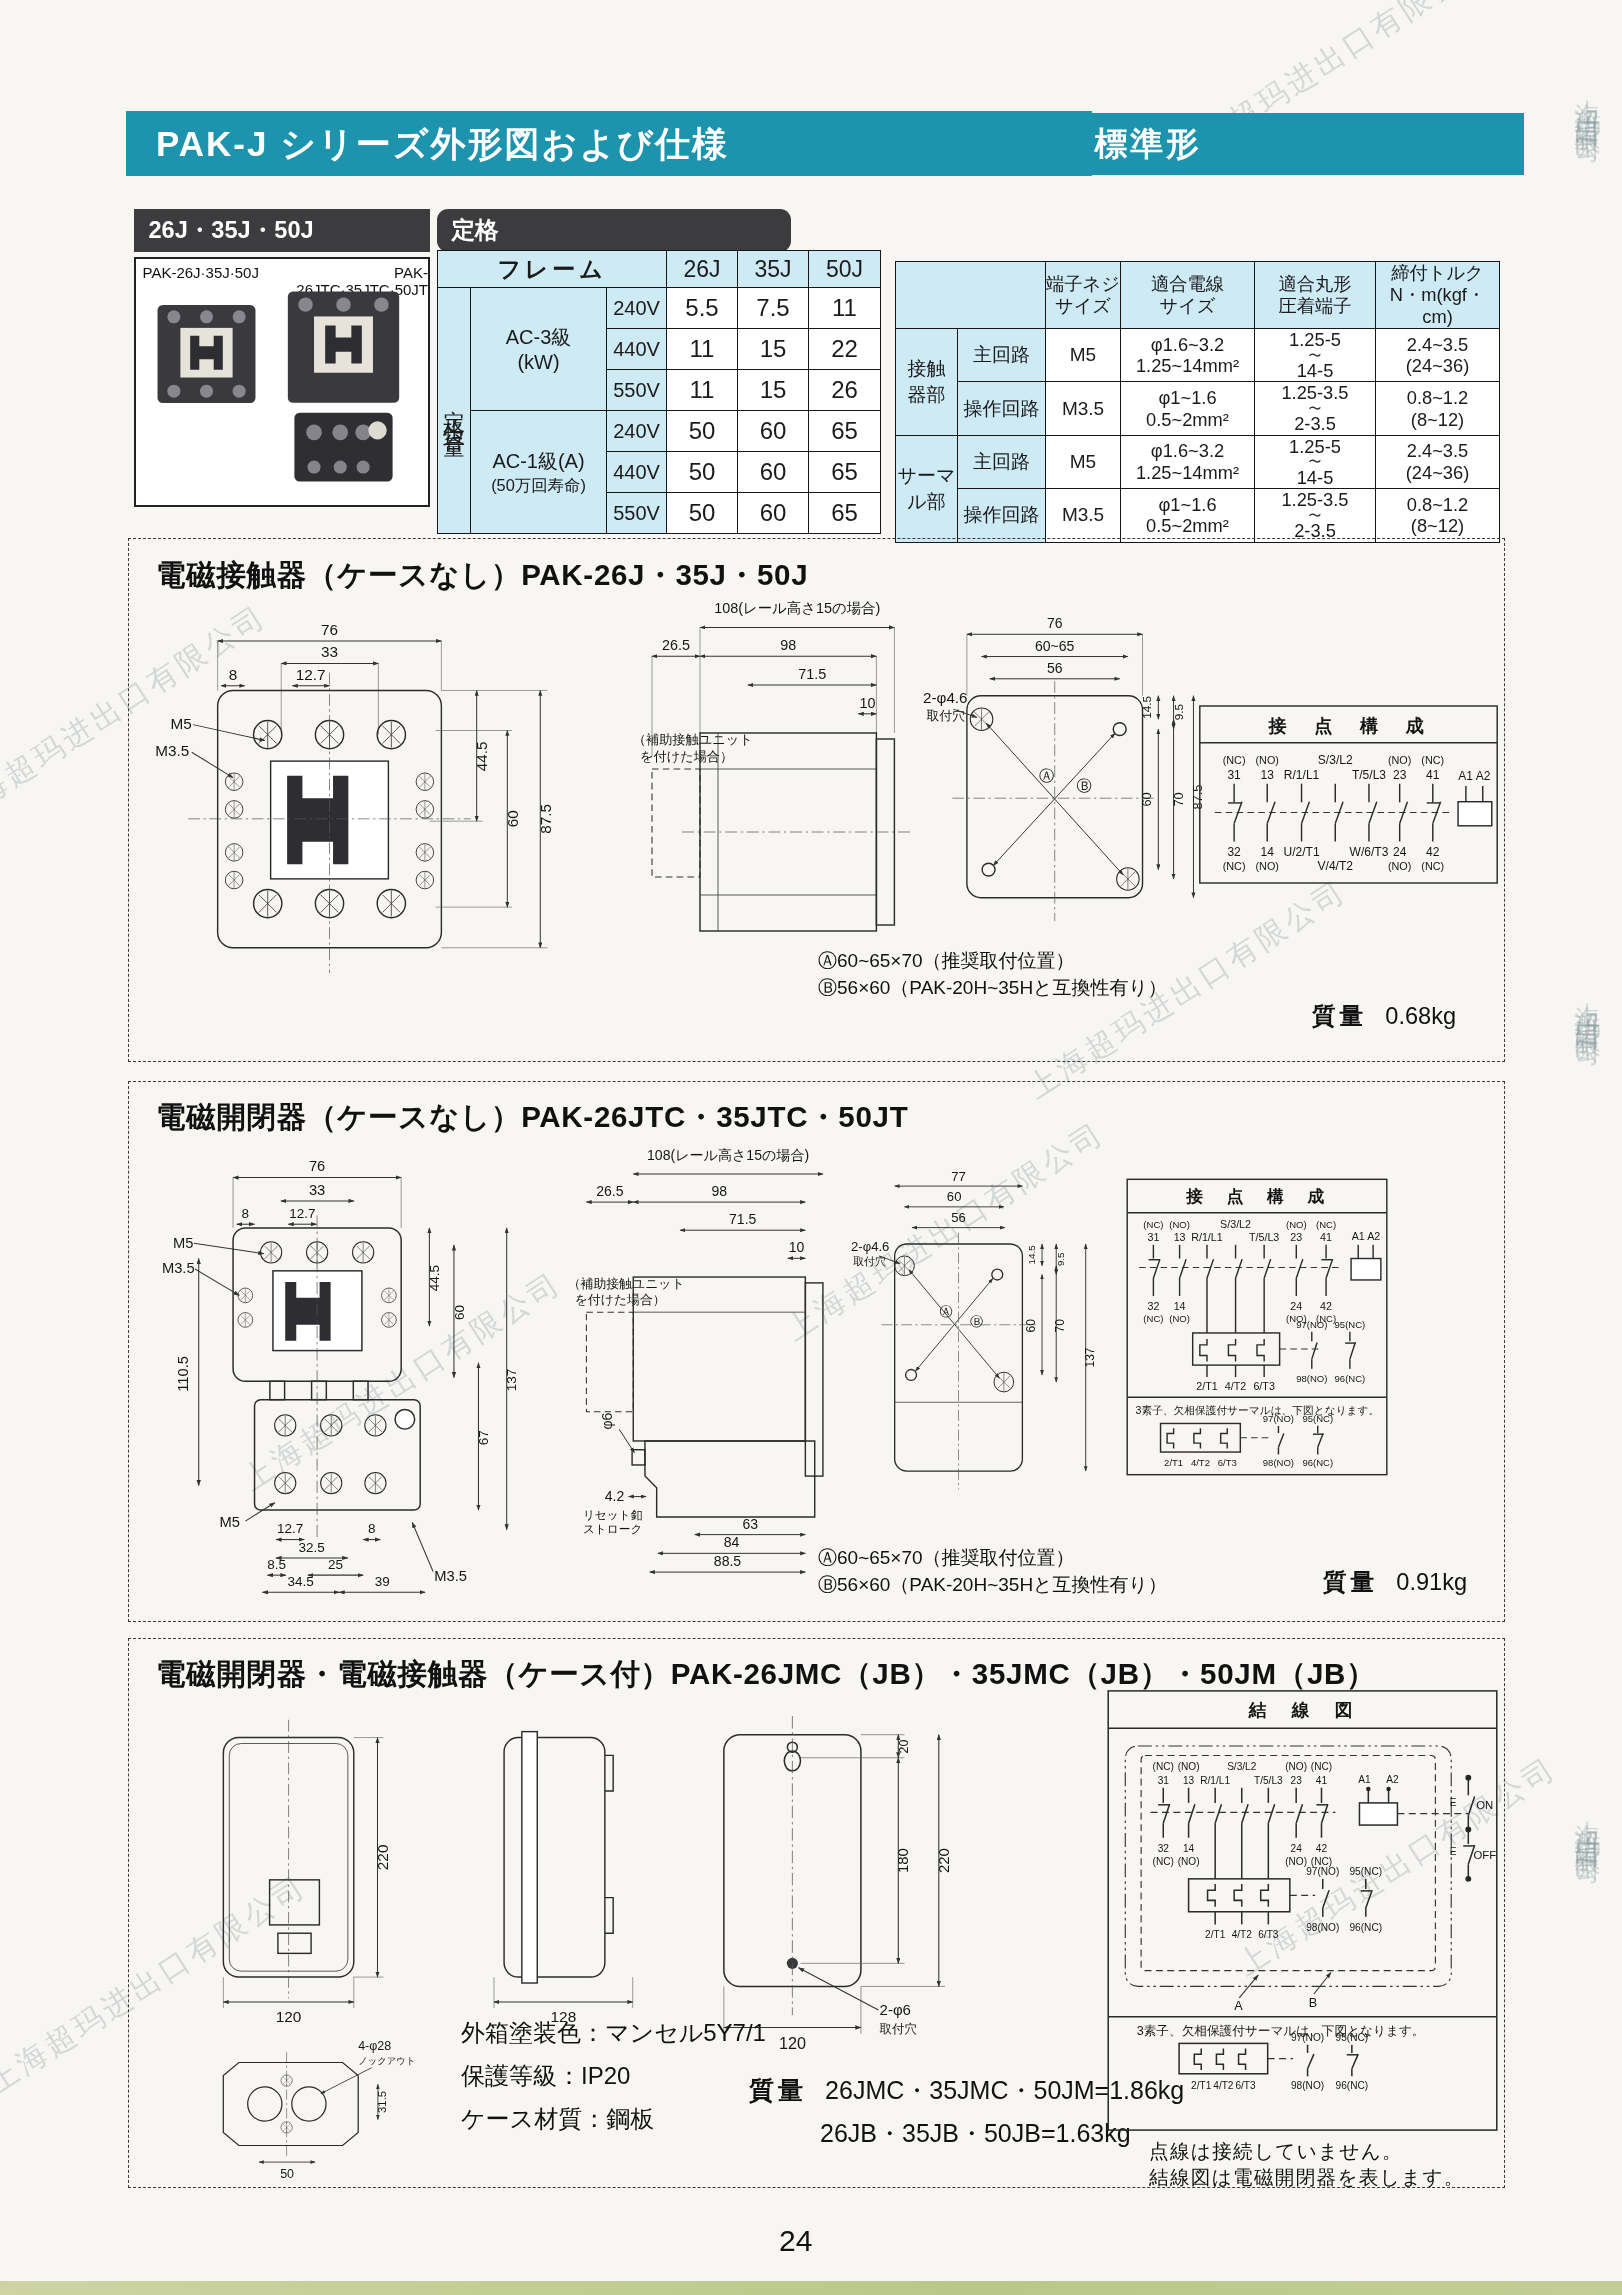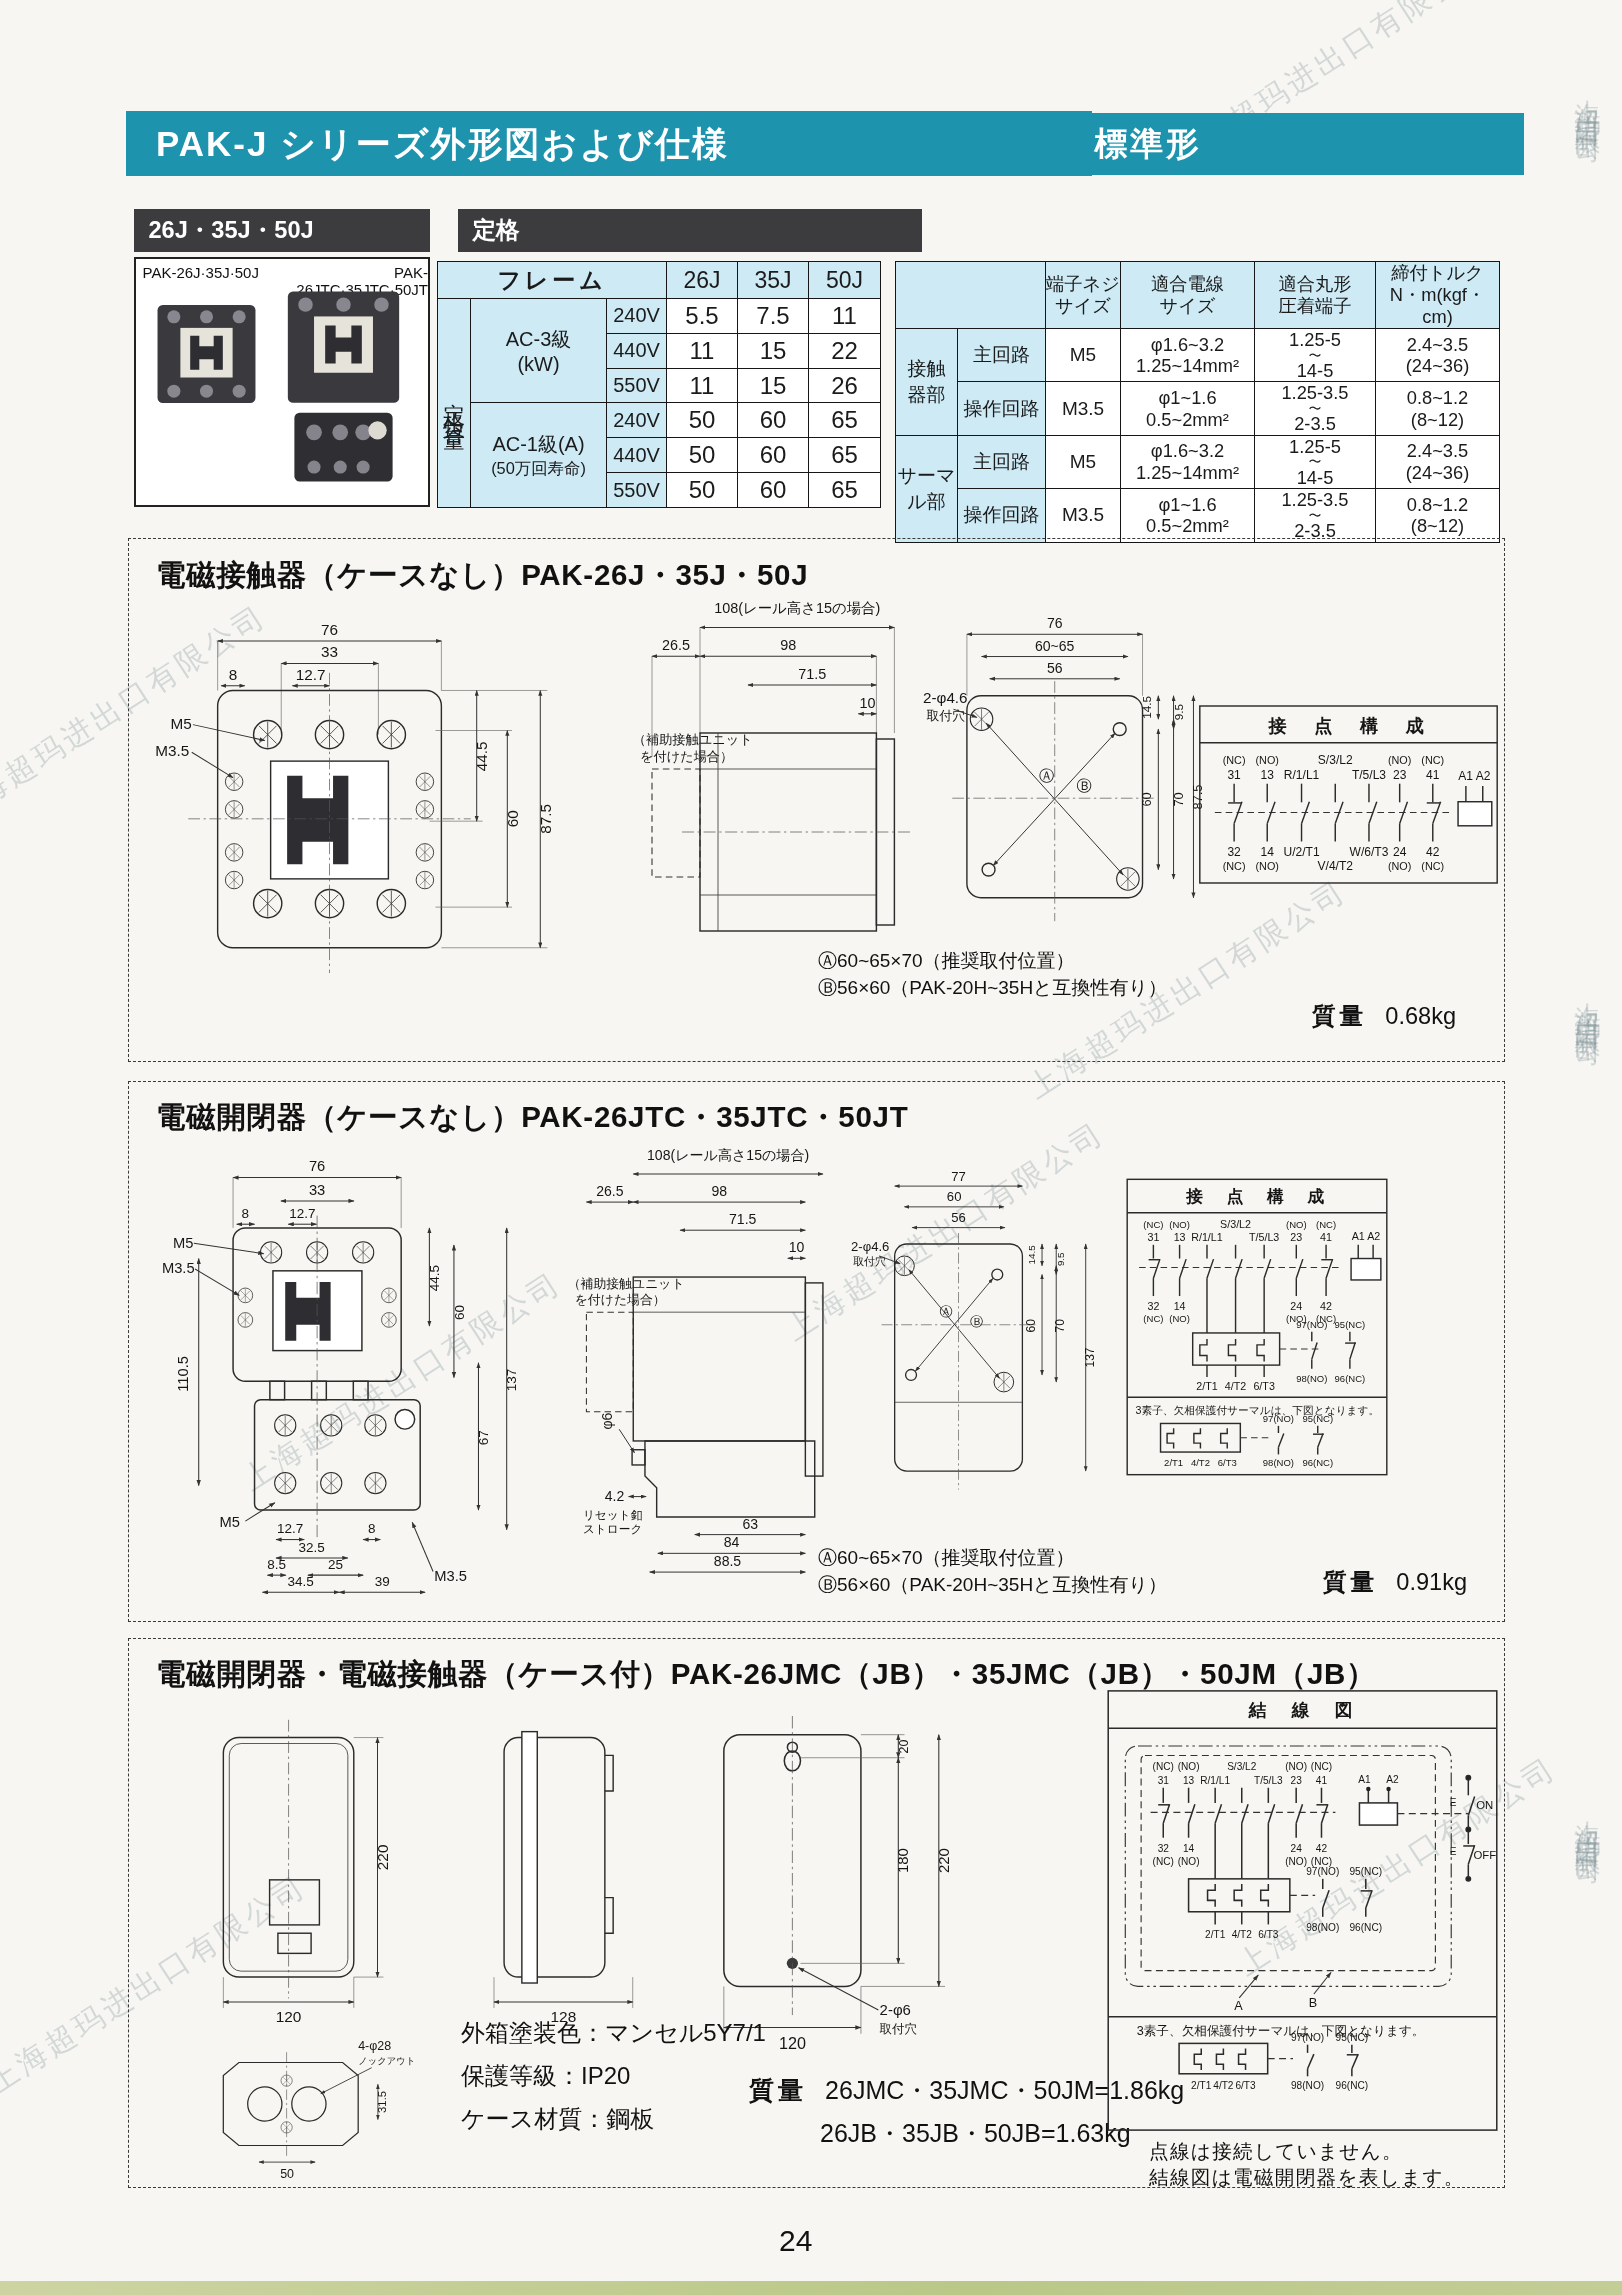--- a/index.html
+++ b/index.html
@@ -118,7 +118,7 @@
       <circle cx="130" cy="278" r="10" fill="#85848c"></circle>
   </svg>
 
-  <div class="bar" style="left:458px;top:209px;width:464px;"><span>定格</span></div>
+  <div class="bar" style="left:437px;top:209px;width:354px;border-radius:11px;"><span>定格</span></div>
   <table class="dt" style="left:437px;top:261px;width:444px;height:247px;">
     <colgroup>
         <col style="width:33px">

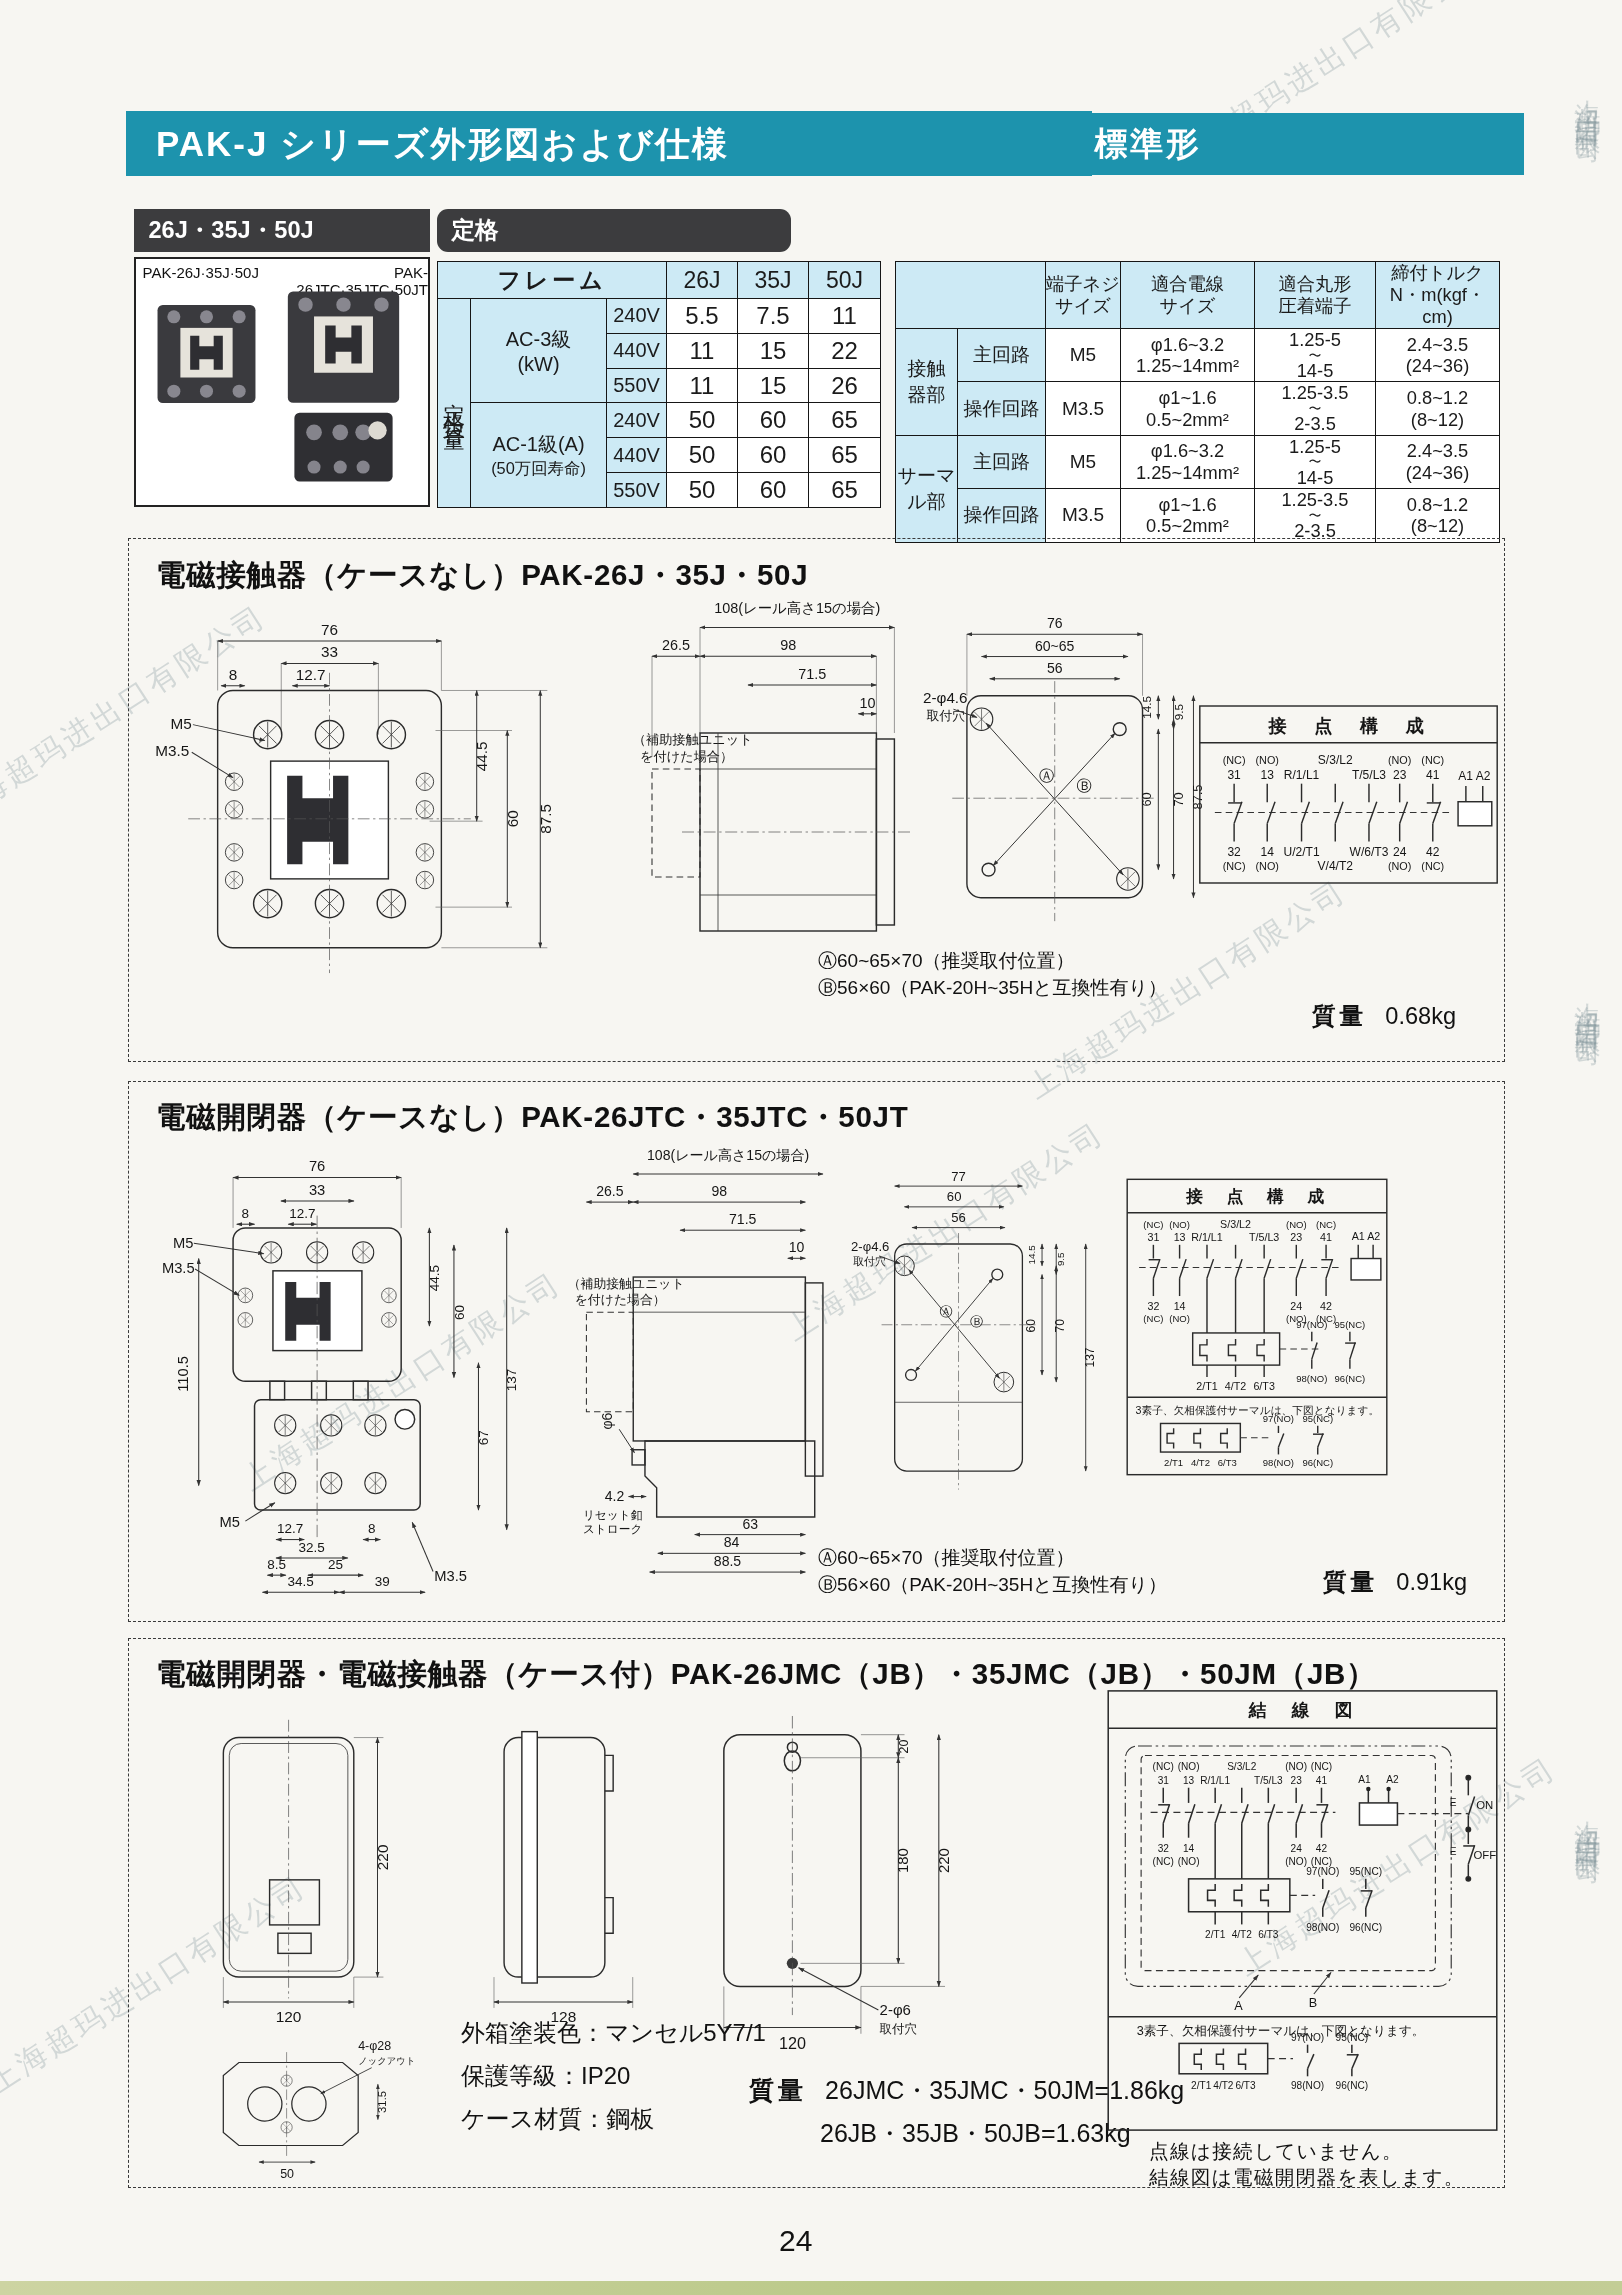--- a/index.html
+++ b/index.html
@@ -119,7 +119,7 @@
   </svg>
 
   <div class="bar" style="left:437px;top:209px;width:354px;border-radius:11px;"><span>定格</span></div>
-  <table class="dt" style="left:437px;top:261px;width:444px;height:247px;">
+  <table class="dt" style="left:437px;top:250px;width:444px;height:284px;">
     <colgroup>
         <col style="width:33px">
         <col style="width:136px">

